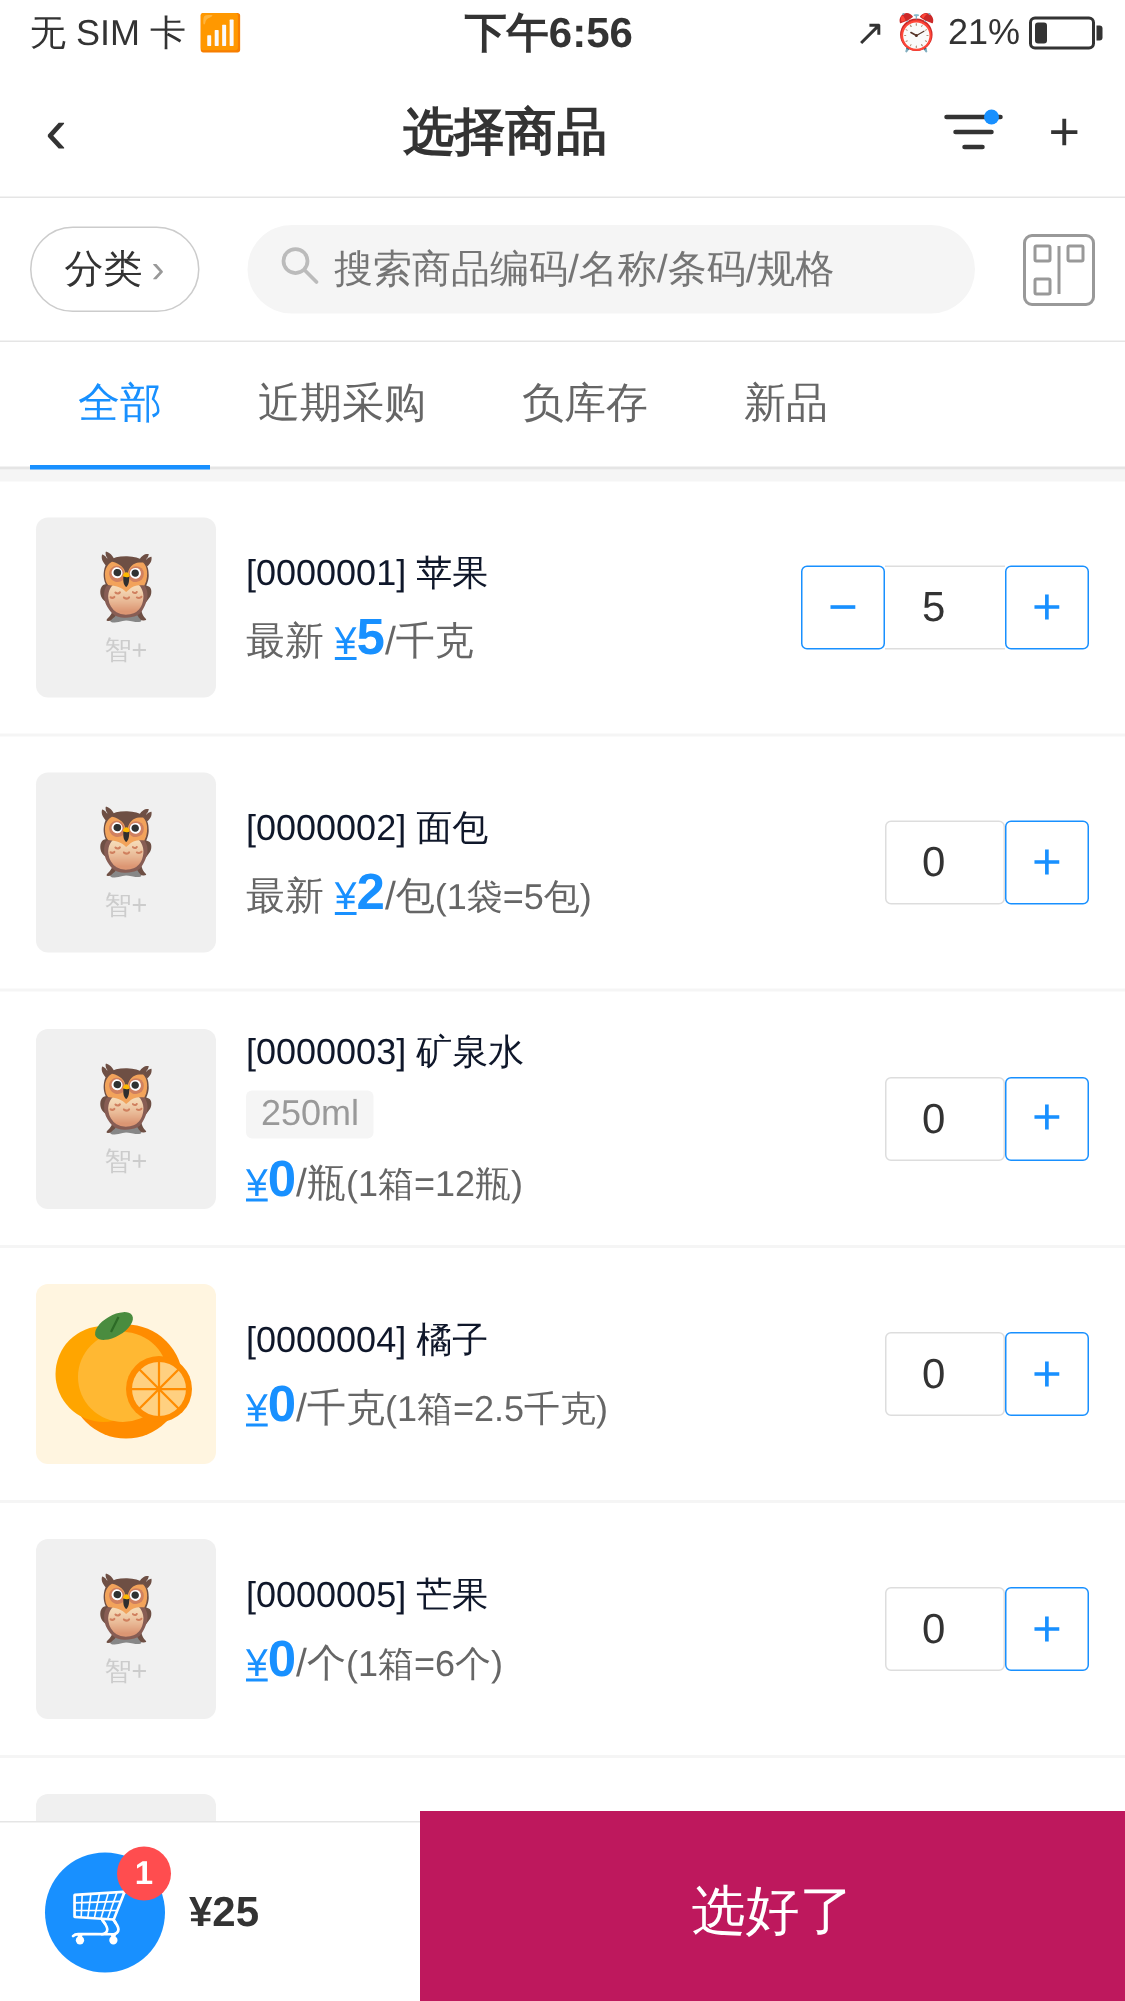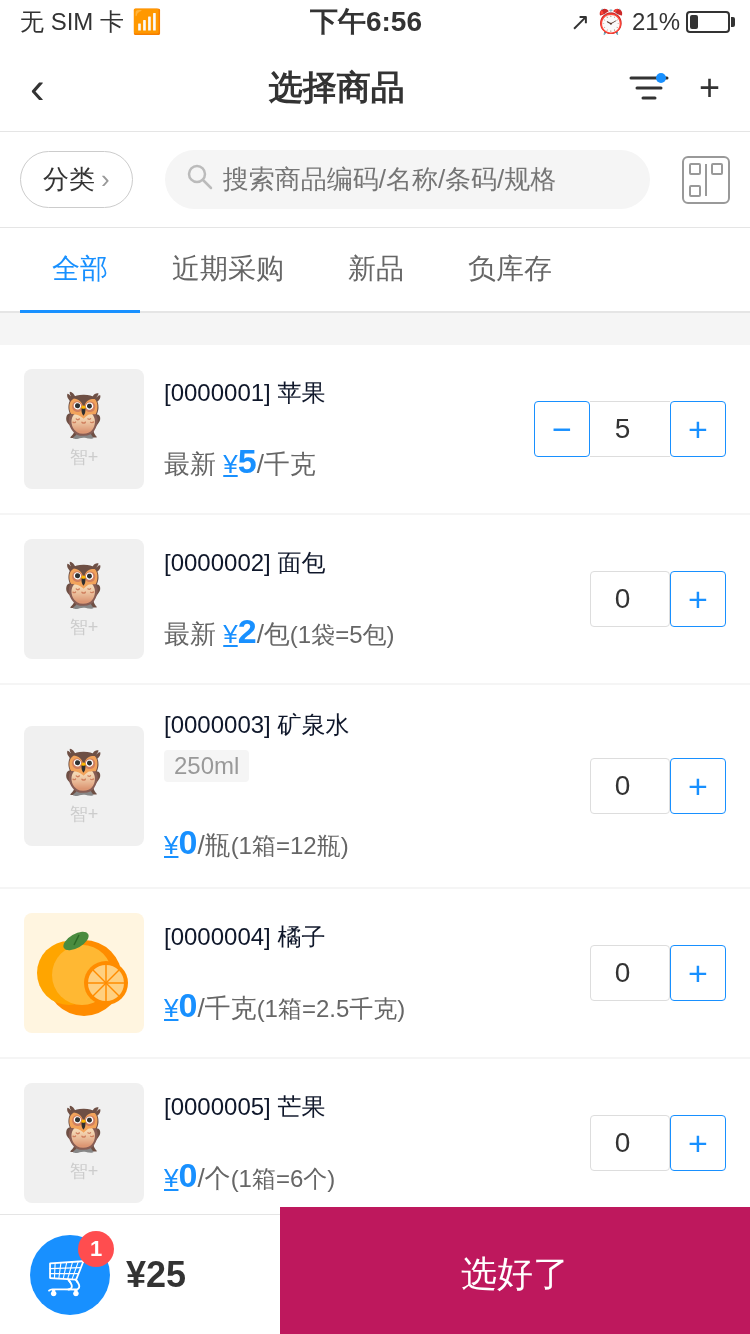--- a/index.html
+++ b/index.html
@@ -88,7 +88,7 @@
       padding: 0 20px;
       gap: 0;
       border-bottom: 2px solid #e5e5e5;
-      margin-bottom: 32px;
+      margin-bottom: 8px;
     }
     .tab {
       padding: 22px 32px;

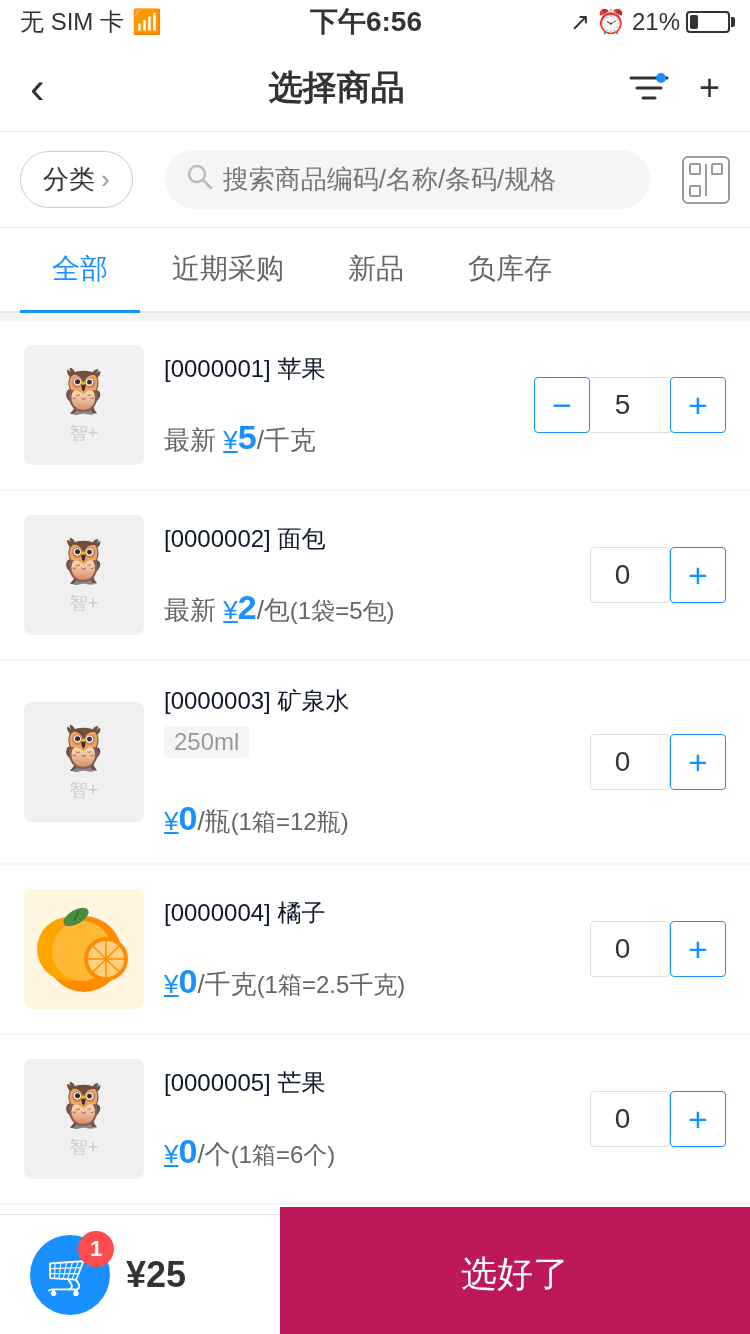--- a/index.html
+++ b/index.html
@@ -279,8 +279,8 @@
 <div class="tabs">
   <div class="tab active">全部</div>
   <div class="tab">近期采购</div>
+  <div class="tab">负库存</div>
   <div class="tab">新品</div>
-  <div class="tab">负库存</div>
 </div>
 
 <div class="product-list">

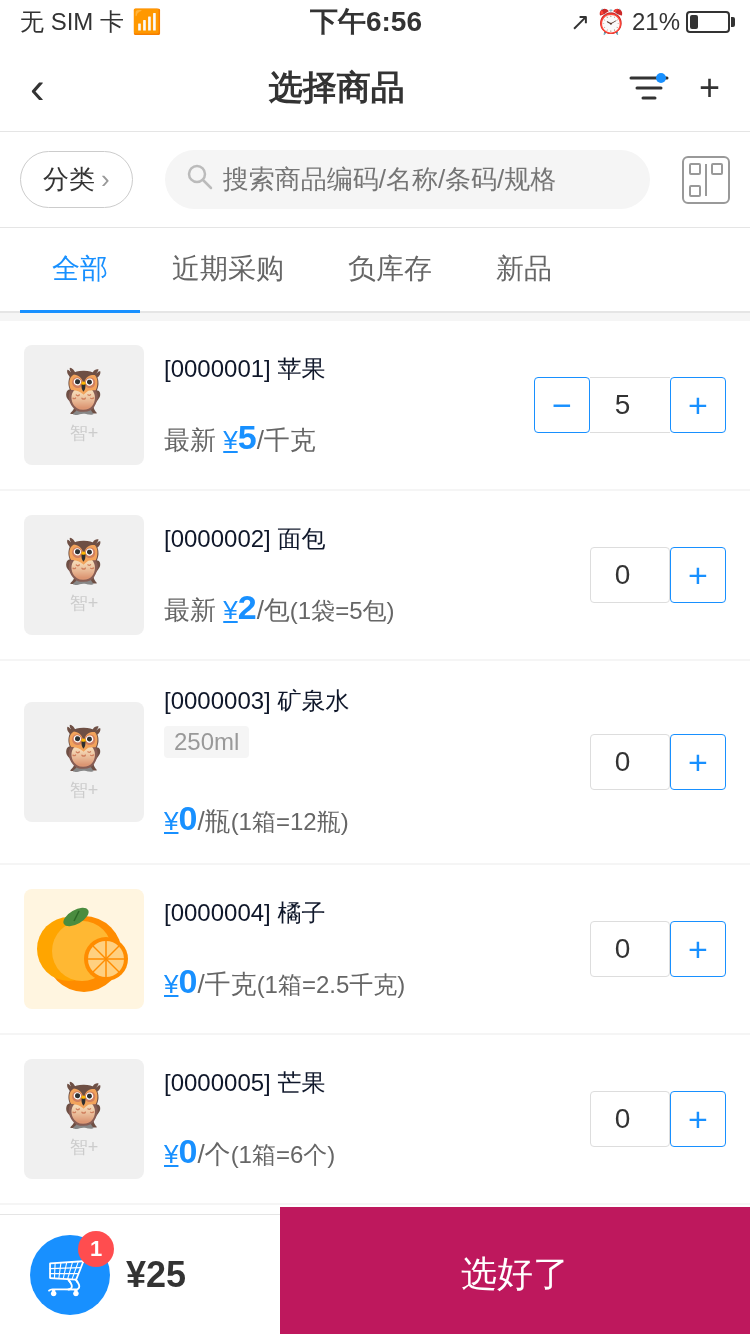--- a/index.html
+++ b/index.html
@@ -133,7 +133,7 @@
     .product-info { flex: 1; min-width: 0; }
     .product-name { font-size: 24px; color: #0f172a; margin-bottom: 8px; font-weight: 400; }
     .product-spec { font-size: 24px; color: #999; background: #f5f5f5; display: inline-block; padding: 2px 10px; border-radius: 4px; margin-bottom: 8px; }
-    .product-price { font-size: 26px; color: #666; margin-top: 33px; }
+    .product-price { font-size: 26px; color: #666; }
 
     
     .qty-control {

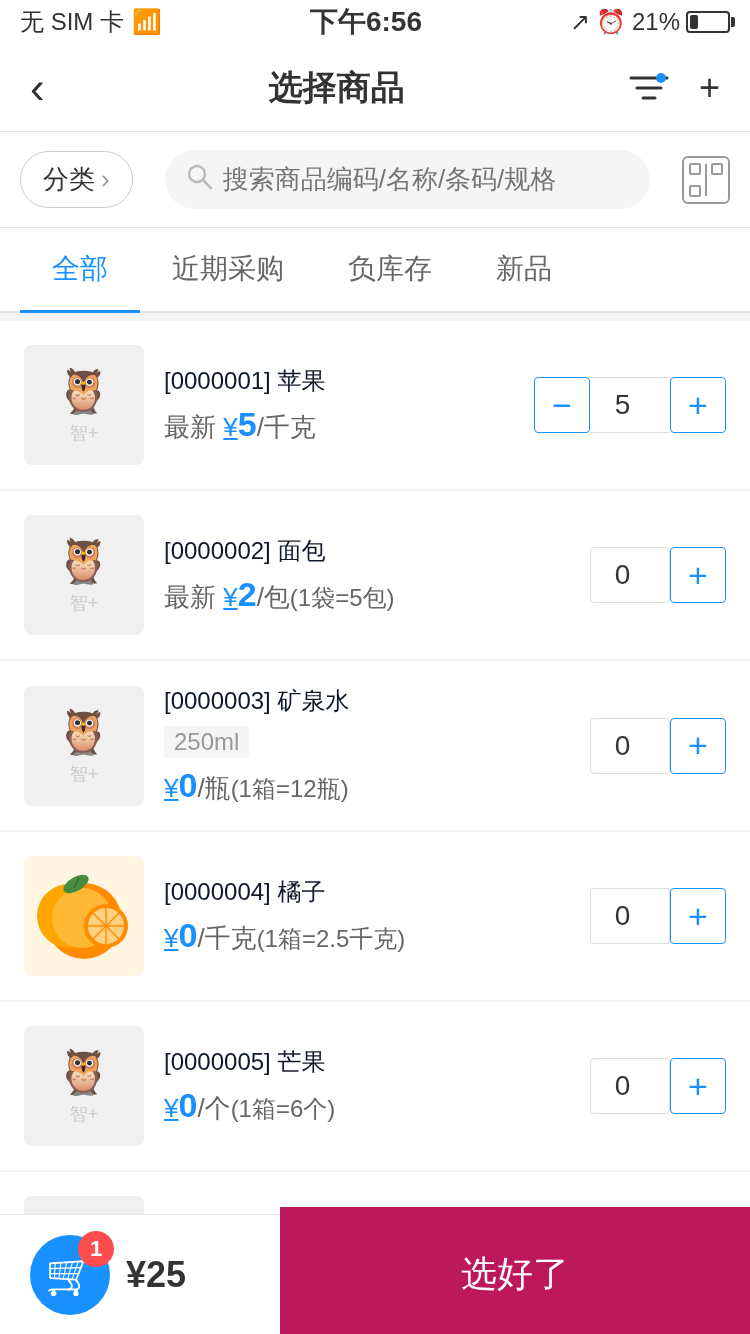--- a/index.html
+++ b/index.html
@@ -205,7 +205,7 @@
       display: flex; align-items: center; justify-content: center;
       font-weight: 600;
     }
-    .cart-total { font-size: 36px; font-weight: 600; color: #333; }
+    .cart-total { font-size: 28px; font-weight: 600; color: #333; }
     .confirm-btn {
       flex: 1;
       height: 136px;

